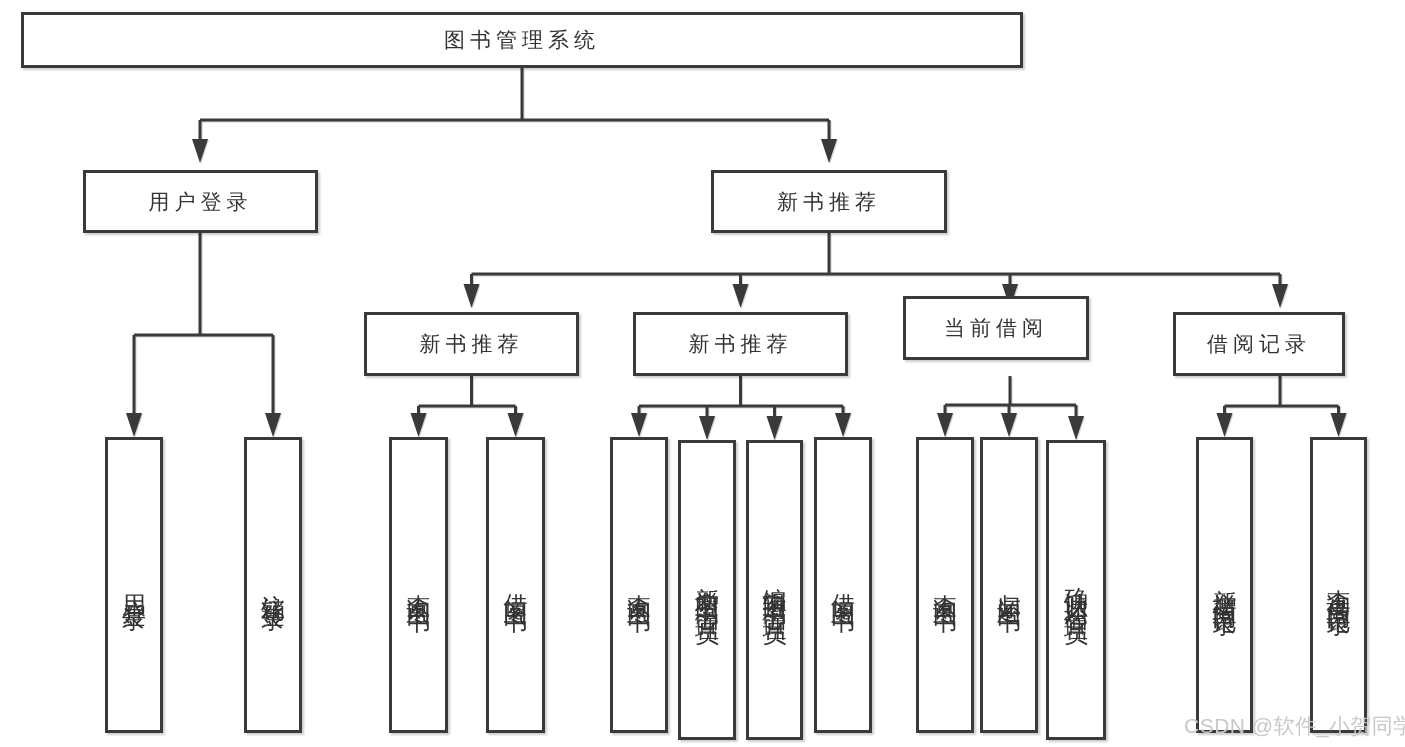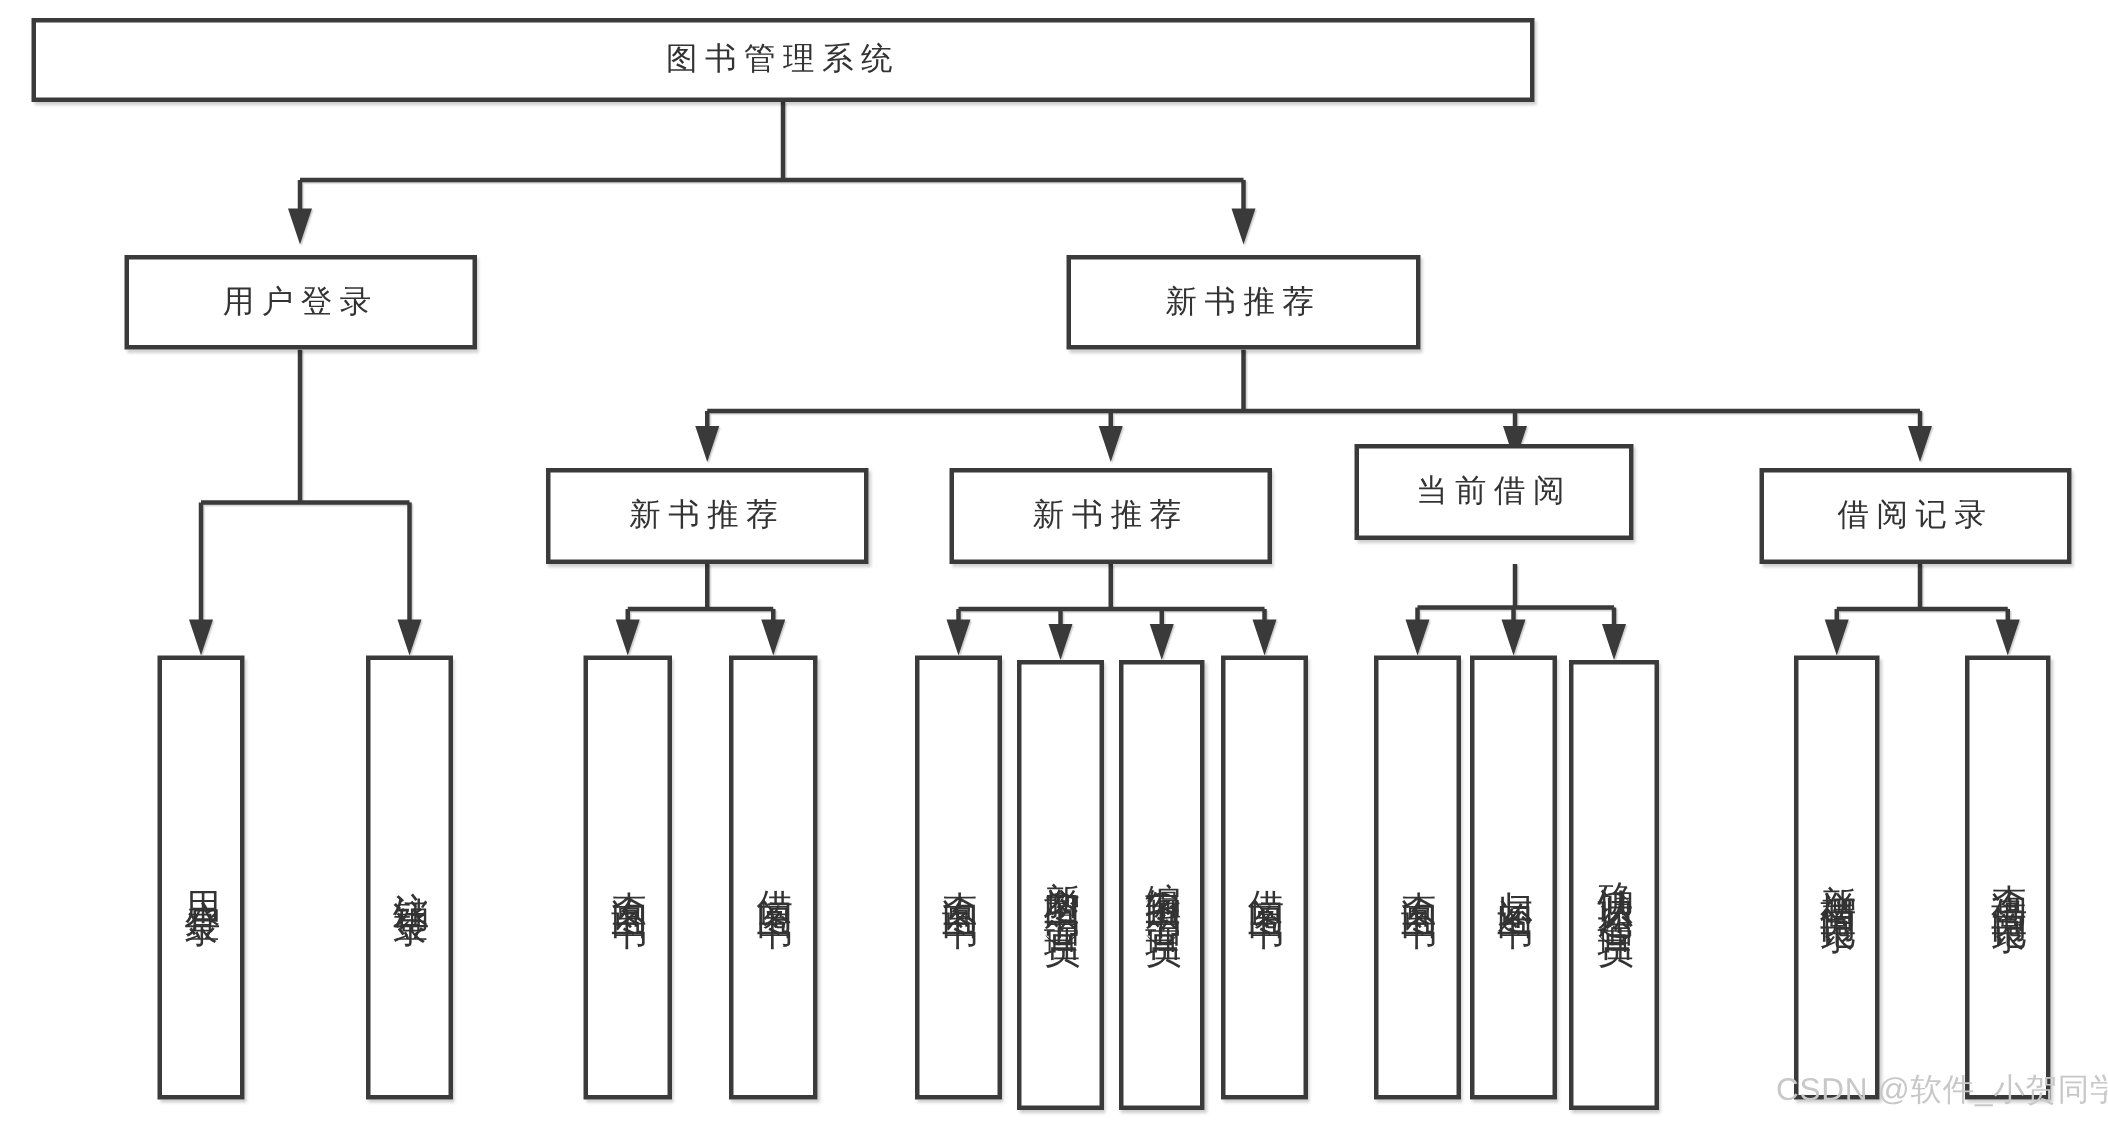--- a/index.html
+++ b/index.html
@@ -104,7 +104,7 @@
   <div class="box h" style="left:903px;top:296px;width:186px;height:64px">
     <span class="lbl">当前借阅</span>
   </div>
-  <div class="box h" style="left:1173px;top:312px;width:208px;height:64px">
+  <div class="box h" style="left:1173px;top:312px;width:172px;height:64px">
     <span class="lbl">借阅记录</span>
   </div>
 

